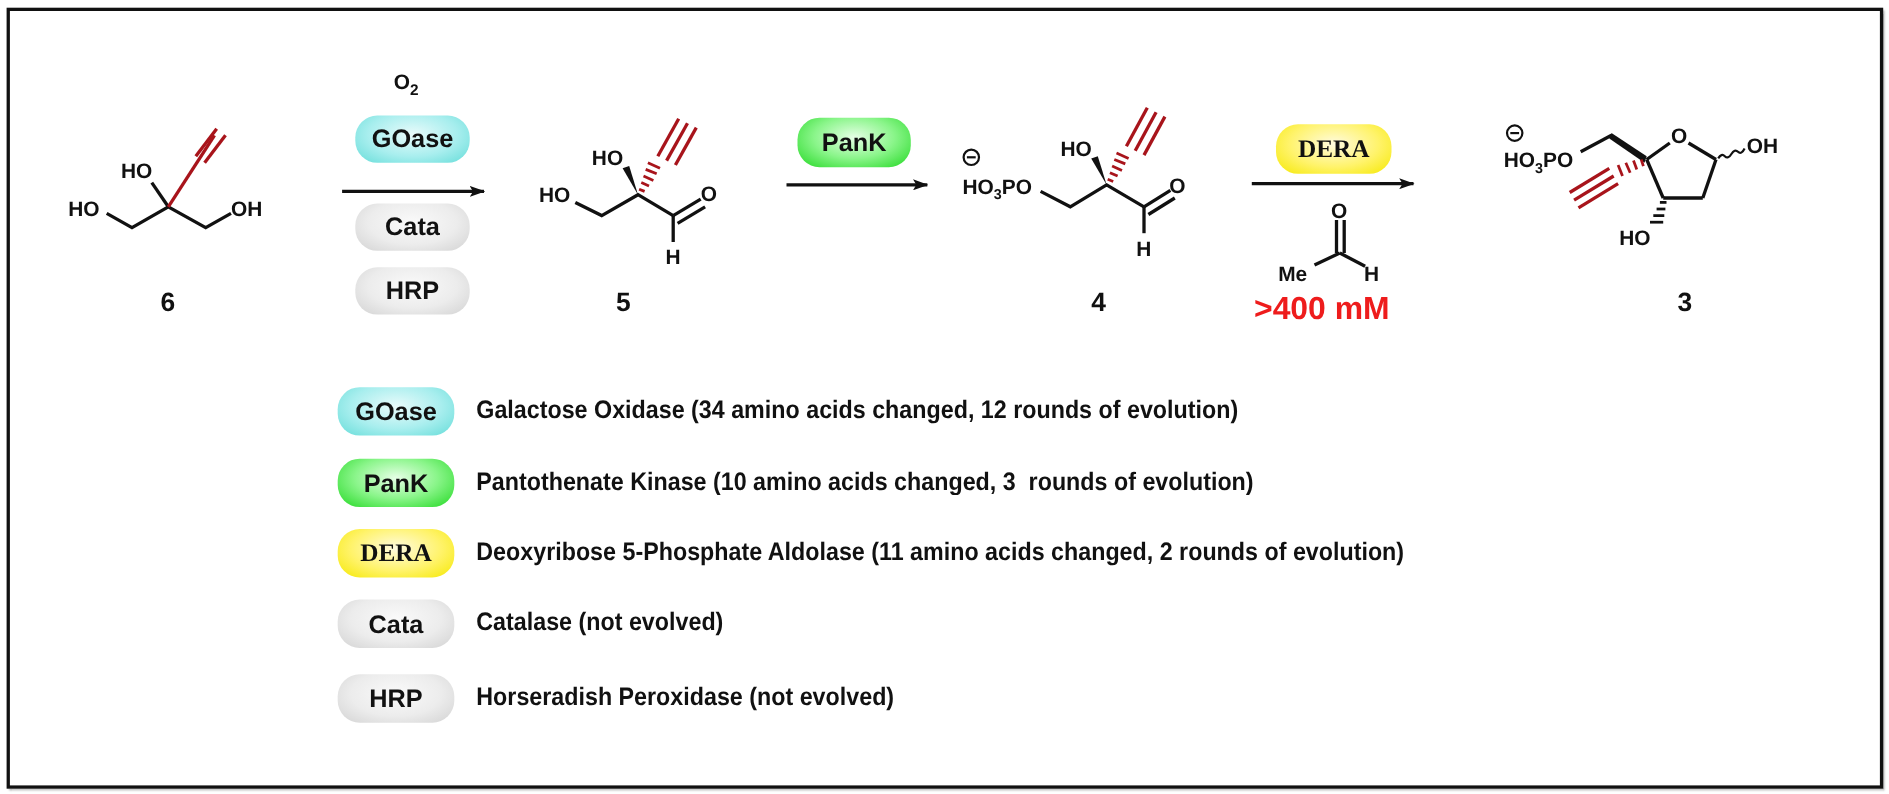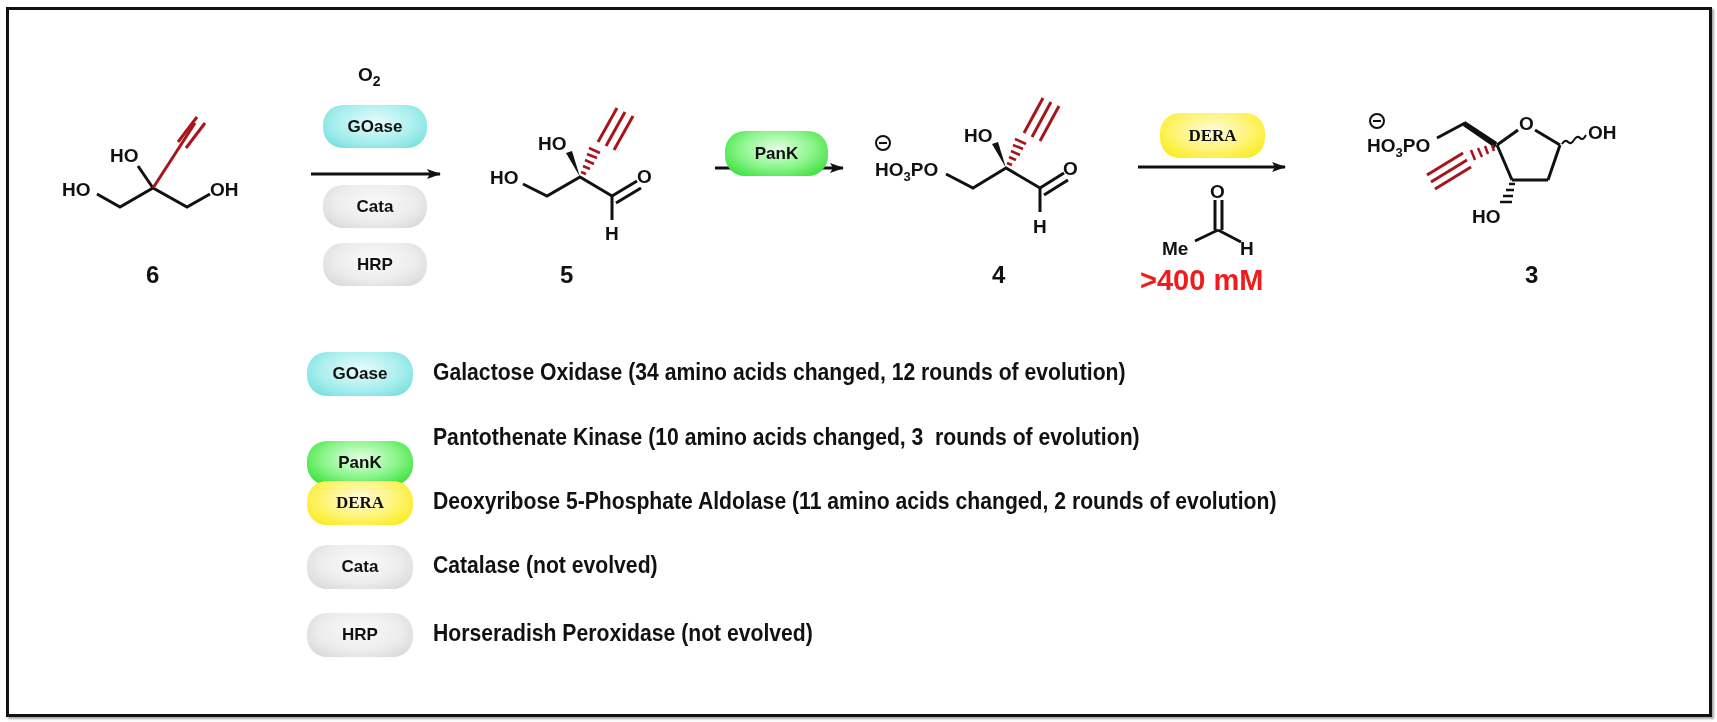--- a/index.html
+++ b/index.html
@@ -14,7 +14,7 @@
   .alk { stroke: #a8141b; stroke-width: 3; fill: none; }
   .red { fill: #ee1c1c; font-family: "Liberation Sans", sans-serif; font-weight: bold; font-size: 29px; }
   .pill { position: absolute; border-radius: 20px; display: flex; align-items: center; justify-content: center;
-          font-weight: bold; font-size: 17px; color: #111; box-sizing: border-box; }
+          font-weight: bold; font-size: 23px; color: #111; box-sizing: border-box; }
   .pill.goase { background: radial-gradient(ellipse at 50% 40%, #e9fbfb 0%, #a8eeee 55%, #64dcd8 100%); }
   .pill.pank  { background: radial-gradient(ellipse at 50% 40%, #e6ffe6 0%, #8af58a 50%, #22d822 100%); margin-top: 24px; }
   .pill.dera  { background: radial-gradient(ellipse at 50% 40%, #fffbe0 0%, #fff36a 55%, #f5e800 100%); font-family: Liberation Serif, serif; }

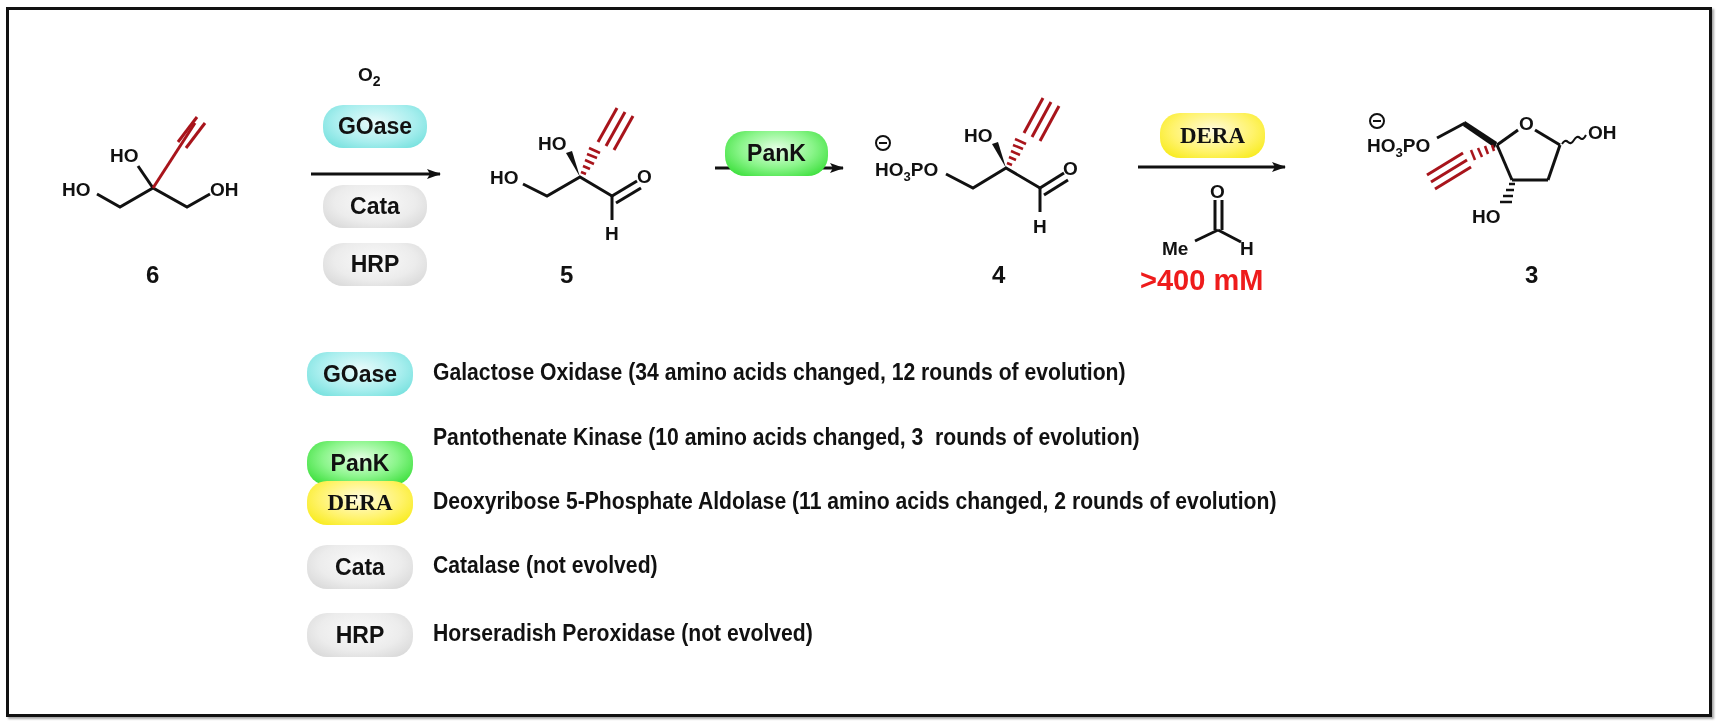--- a/index.html
+++ b/index.html
@@ -16,7 +16,7 @@
   .pill { position: absolute; border-radius: 20px; display: flex; align-items: center; justify-content: center;
           font-weight: bold; font-size: 23px; color: #111; box-sizing: border-box; }
   .pill.goase { background: radial-gradient(ellipse at 50% 40%, #e9fbfb 0%, #a8eeee 55%, #64dcd8 100%); }
-  .pill.pank  { background: radial-gradient(ellipse at 50% 40%, #e6ffe6 0%, #8af58a 50%, #22d822 100%); margin-top: 24px; }
+  .pill.pank  { background: radial-gradient(ellipse at 50% 40%, #e6ffe6 0%, #8af58a 50%, #22d822 100%); }
   .pill.dera  { background: radial-gradient(ellipse at 50% 40%, #fffbe0 0%, #fff36a 55%, #f5e800 100%); font-family: Liberation Serif, serif; }
   .pill.cata, .pill.hrp { background: radial-gradient(ellipse at 50% 40%, #fafafa 0%, #ececec 55%, #d2d2d2 100%); }
   .legend-text { position: absolute; font-weight: bold; font-size: 23px; color: #111; white-space: pre;

